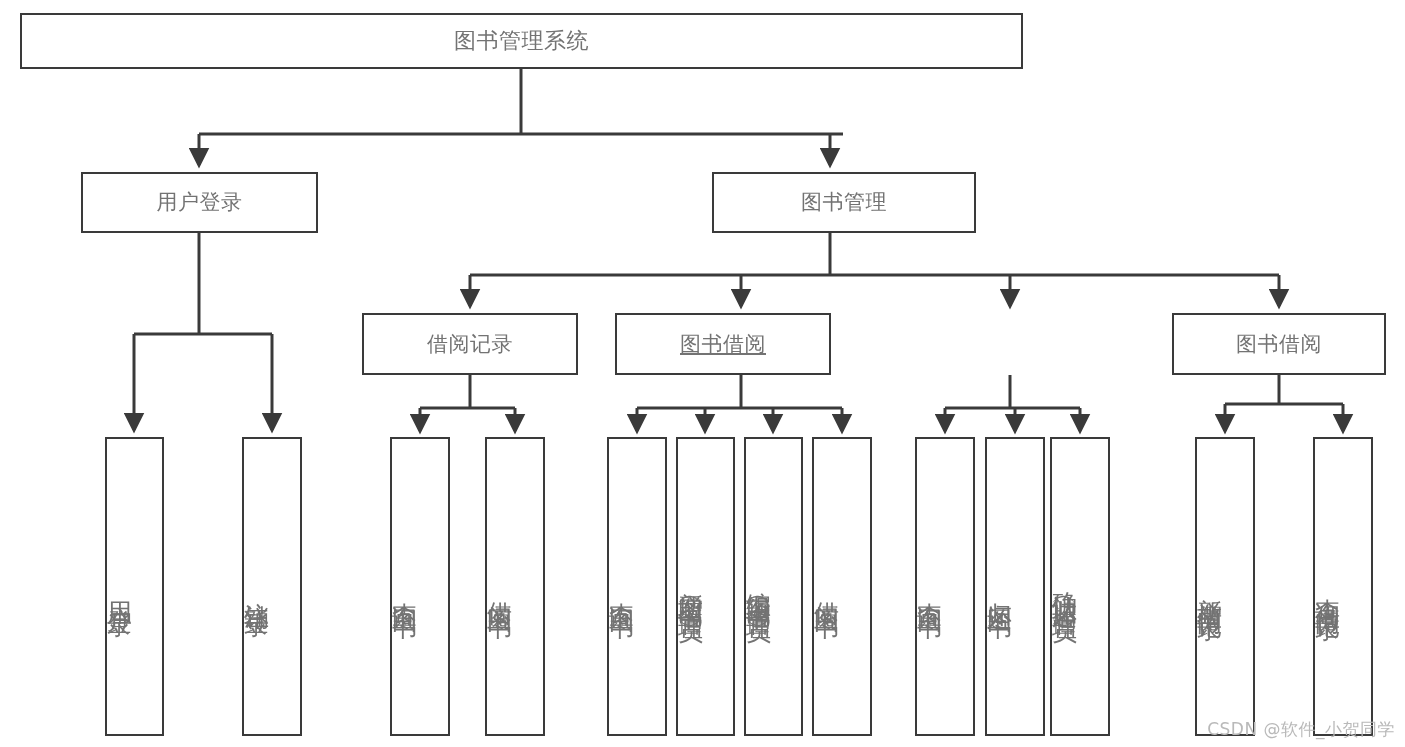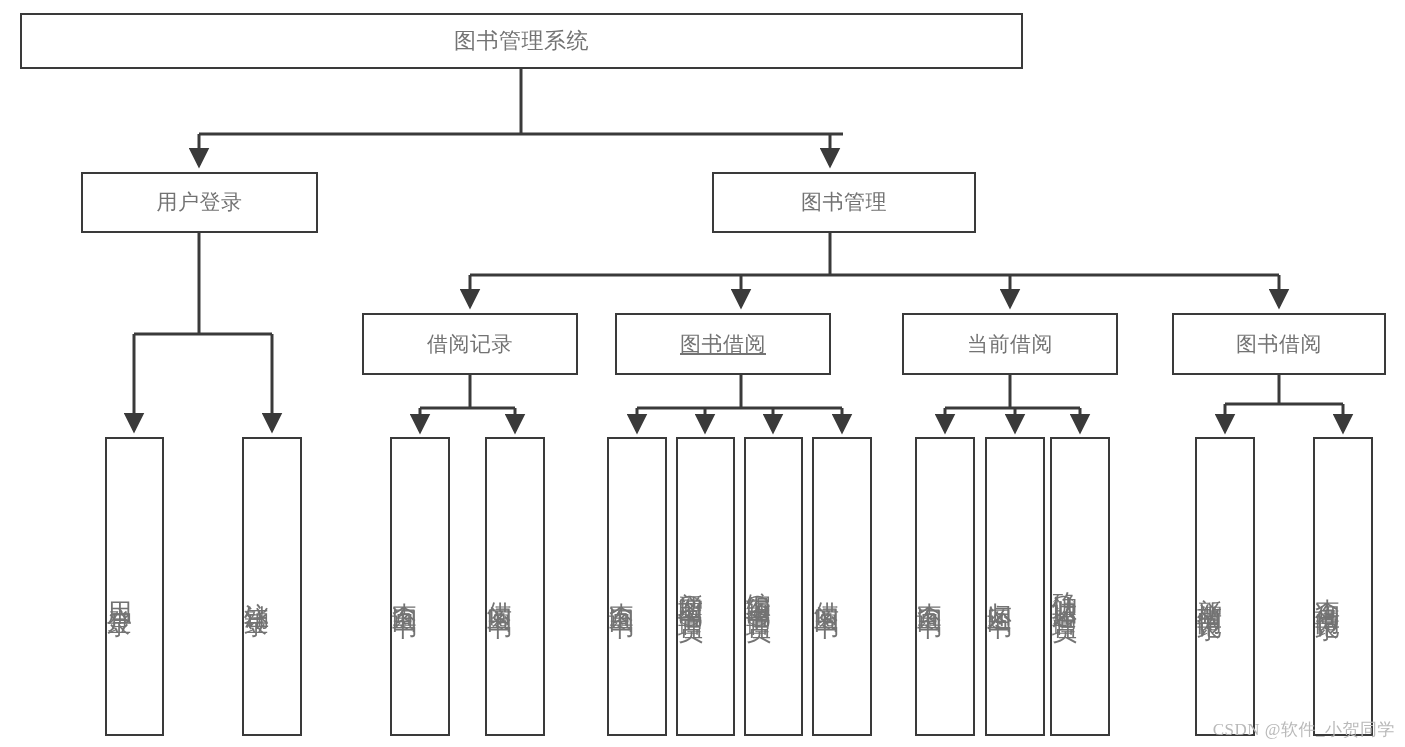--- a/index.html
+++ b/index.html
@@ -148,9 +148,6 @@
     <span class="lbl">图书借阅</span>
   </div>
 
-  <div class="node horiz" style="left:902px; top:313px; width:216px; height:62px;">
-    <span class="lbl">当前借阅</span>
-  </div>
 
   <div class="node horiz" style="left:1172px; top:313px; width:214px; height:62px;">
     <span class="lbl">图书借阅</span>

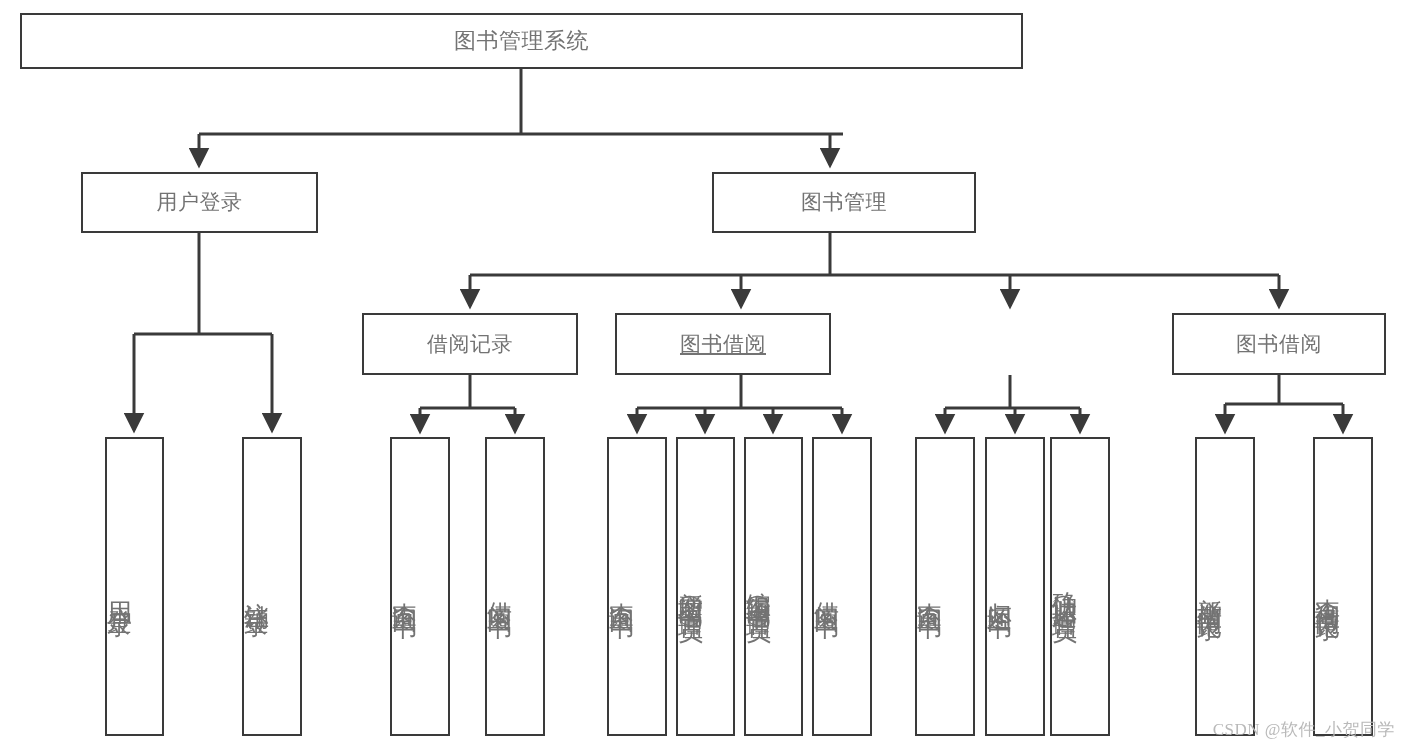--- a/index.html
+++ b/index.html
@@ -70,7 +70,6 @@
     letter-spacing: 0.5px;
     white-space: nowrap;
     user-select: none;
-    font-family: Liberation Serif, serif;
   }
 </style>
 </head>

